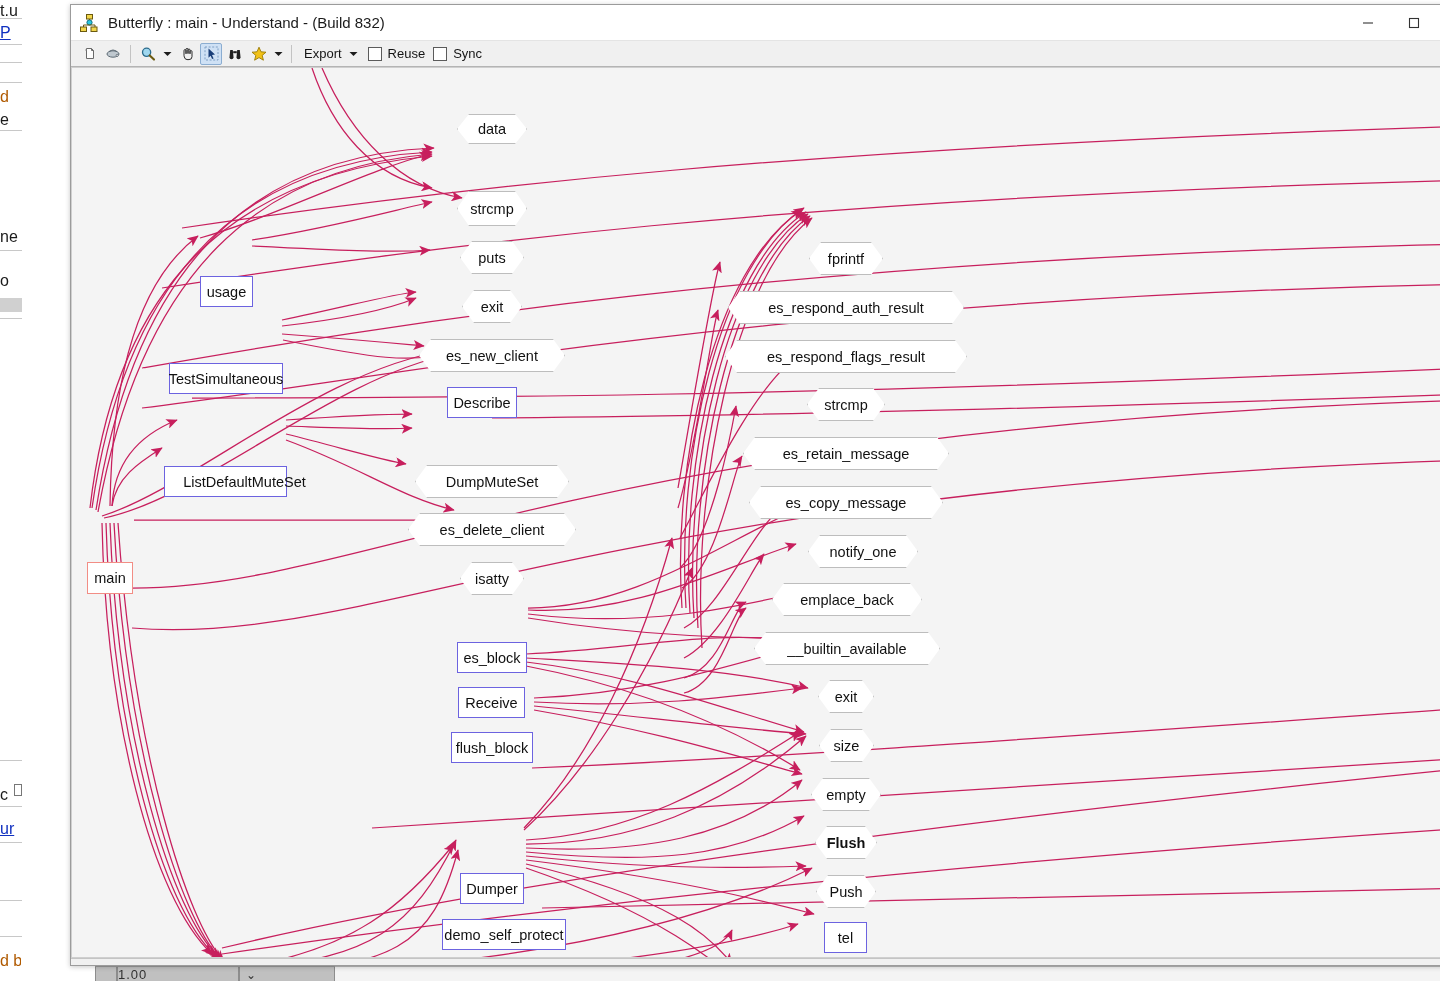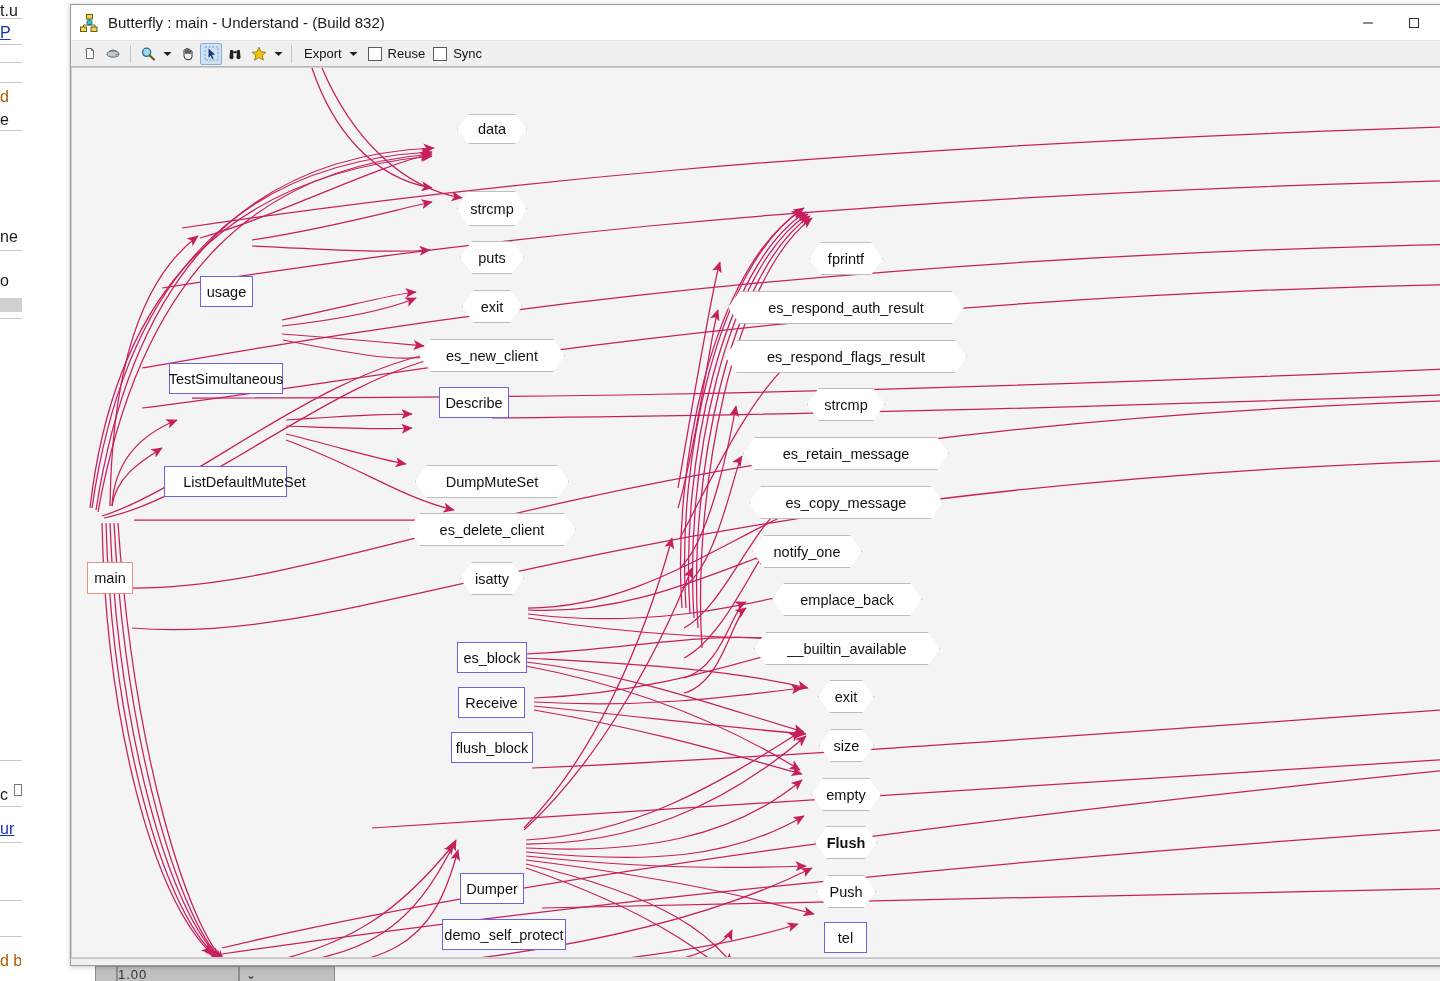--- a/index.html
+++ b/index.html
@@ -486,7 +486,7 @@
             <div class="oct-bg"></div>
             <span class="oct-label">es_new_client</span>
           </div>
-          <div class="node rect" style="left: 367px; top: 319px; width: 70px; height: 31px;">
+          <div class="node rect" style="left: 375px; top: 319px; width: 70px; height: 31px;">
             <span>Describe</span>
           </div>
           <div class="node oct" style="left: 343px; top: 397px; width: 154px; height: 33px;">

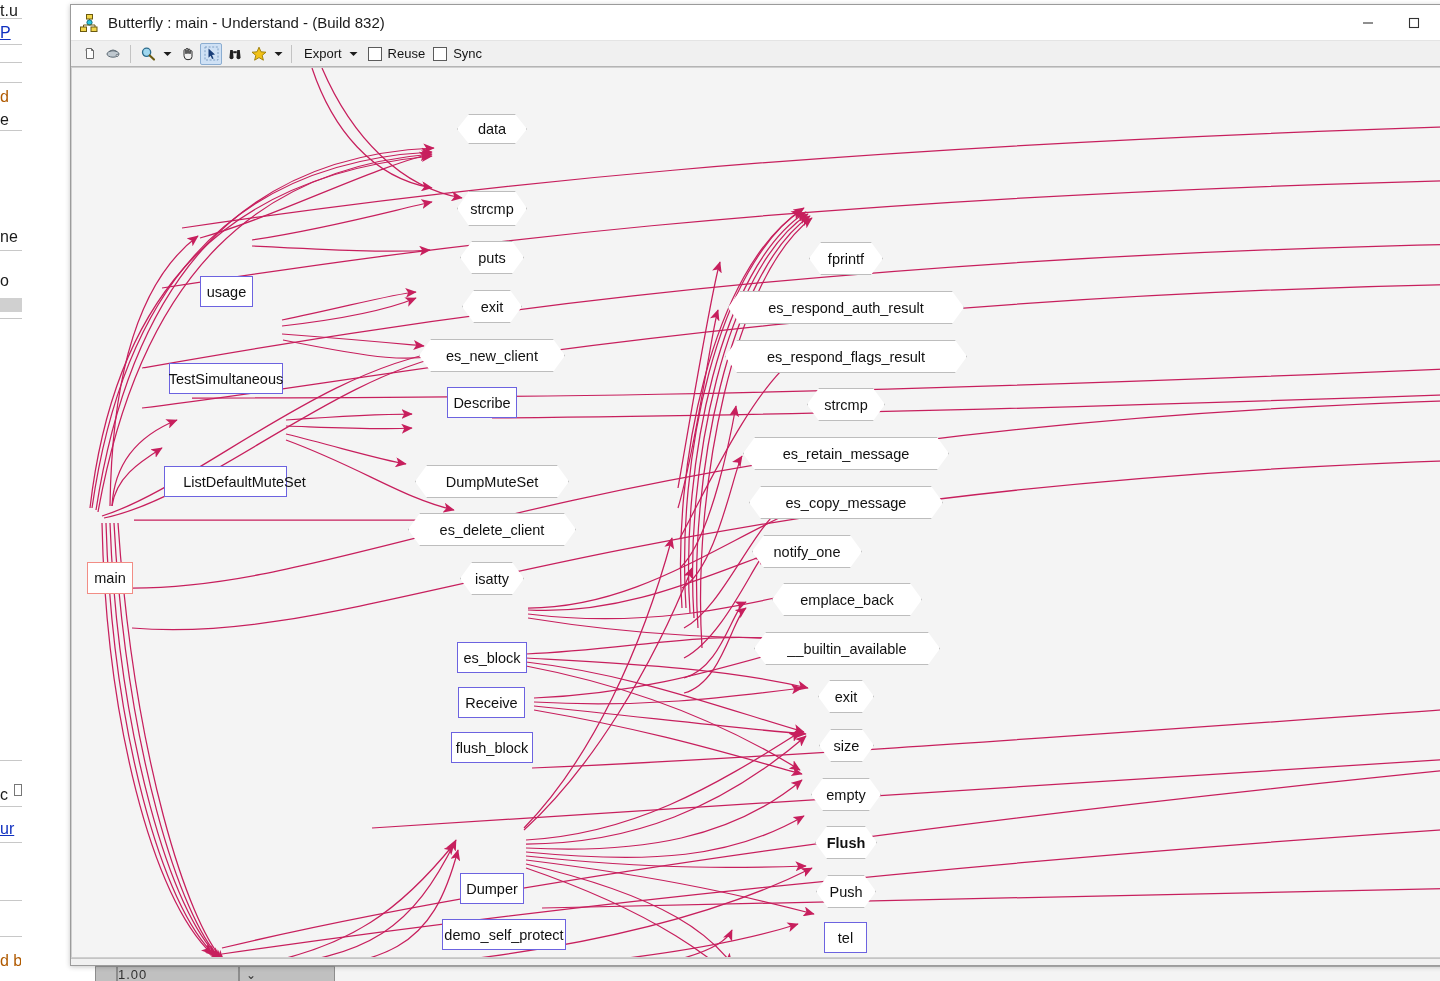--- a/index.html
+++ b/index.html
@@ -540,7 +540,7 @@
             <div class="oct-bg"></div>
             <span class="oct-label">es_copy_message</span>
           </div>
-          <div class="node oct" style="left: 680px; top: 467px; width: 110px; height: 33px; align-items: center;">
+          <div class="node oct" style="left: 736px; top: 467px; width: 110px; height: 33px; align-items: center;">
             <div class="oct-bg"></div>
             <span class="oct-label">notify_one</span>
           </div>

